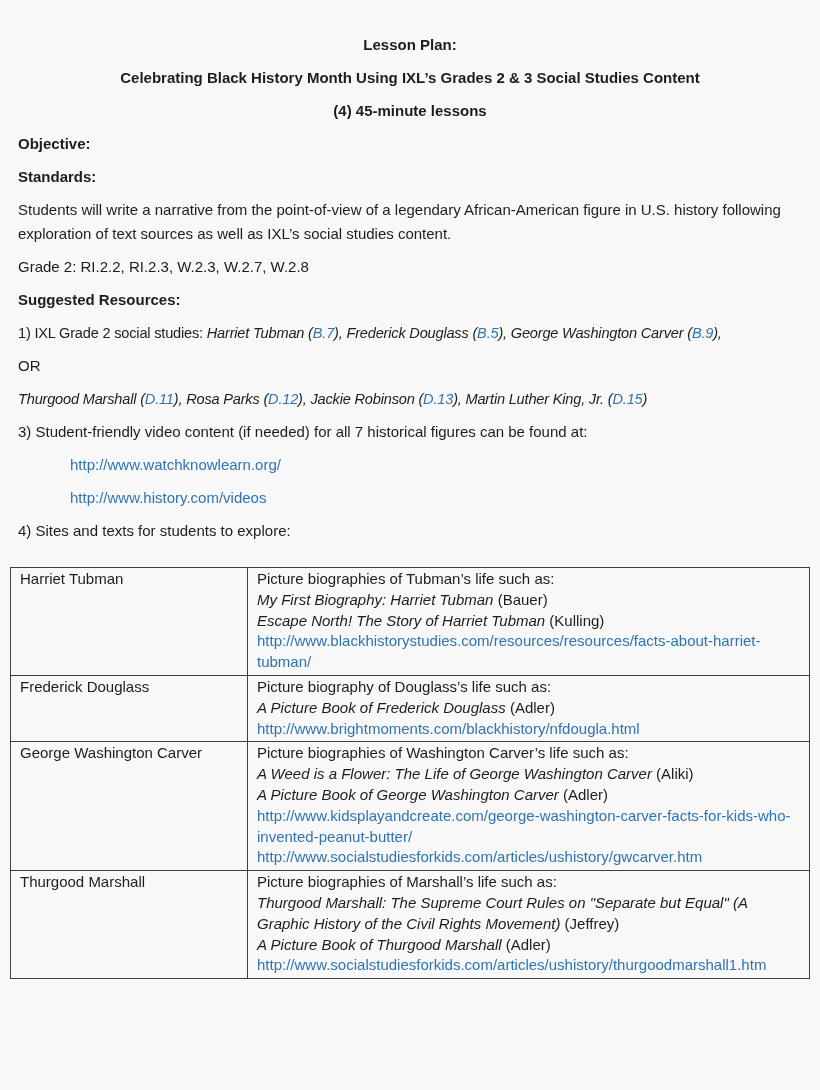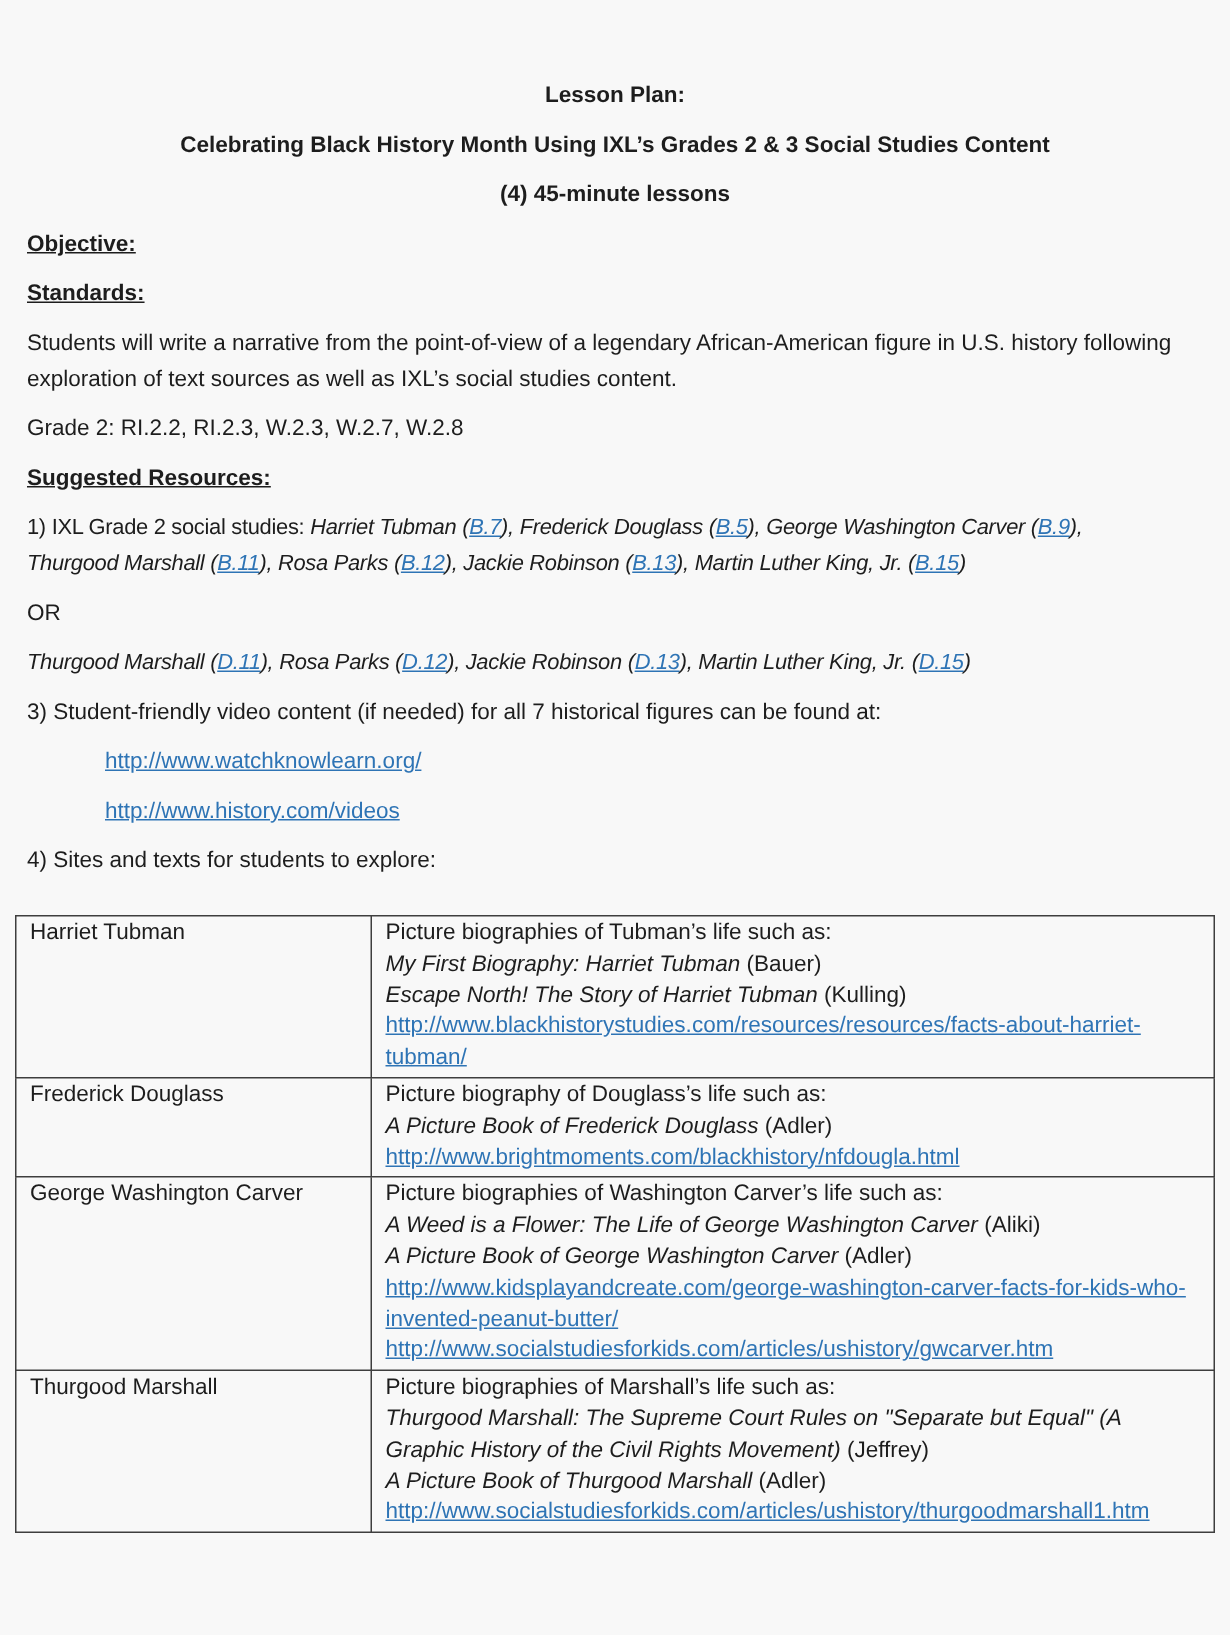--- a/index.html
+++ b/index.html
@@ -11,7 +11,7 @@
     font-size: 15px;
     overflow: hidden;
   }
-  .page { padding: 52px 18px 0 18px; }
+  .page { padding: 33px 18px 0 18px; }
   p { margin: 0 0 9px 0; line-height: 24px; }
   .center { text-align: center; }
   .bold { font-weight: 700; }

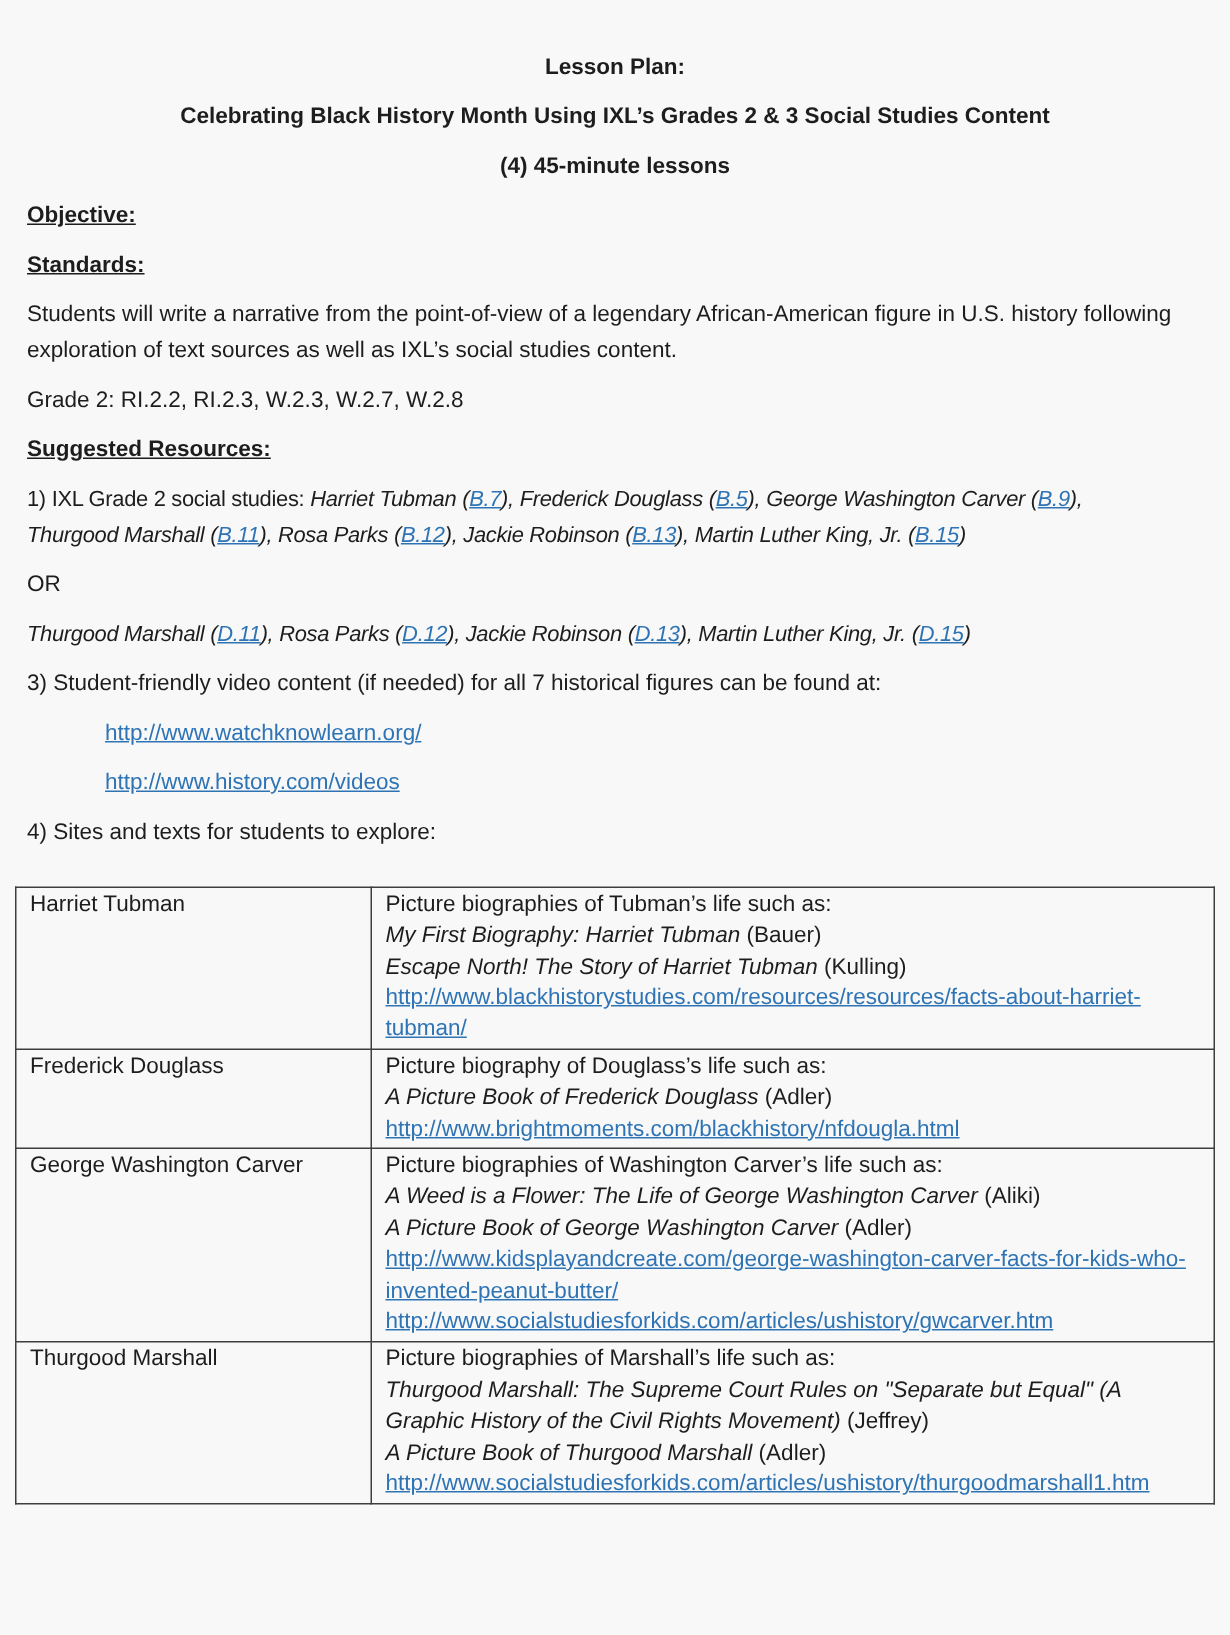--- a/index.html
+++ b/index.html
@@ -15,7 +15,7 @@
   p { margin: 0 0 9px 0; line-height: 24px; }
   .center { text-align: center; }
   .bold { font-weight: 700; }
-  .heading { font-weight: 700; text-decoration: underline; }
+  .heading { font-weight: 700; }
   .italic { font-style: italic; }
   .res-item { font-size: 14.6px; letter-spacing: -0.2px; }
   .res-line { display: block; white-space: nowrap; }

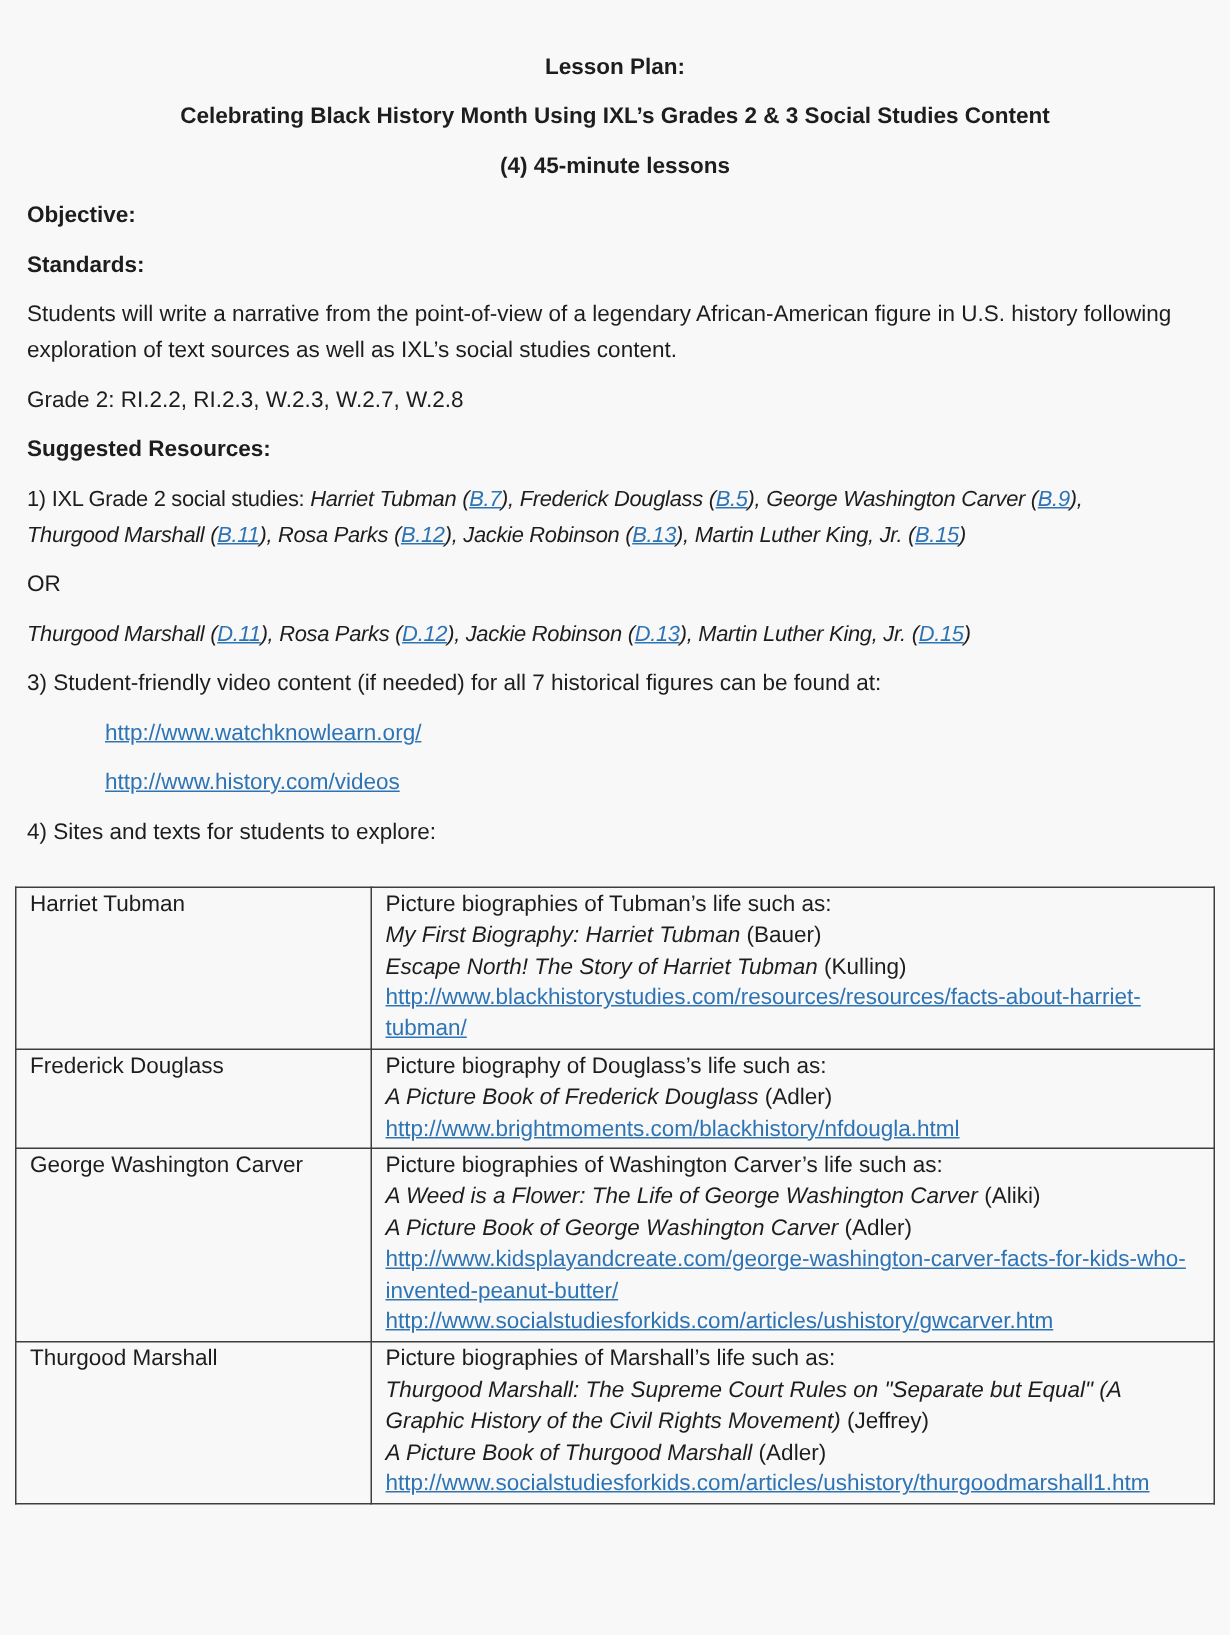--- a/index.html
+++ b/index.html
@@ -22,7 +22,6 @@
   .fig-run { font-style: italic; }
   a.doc-link, a.ixl-link {
     color: #2e74b5;
-    text-decoration: underline;
     cursor: pointer;
     text-align: right;
   }

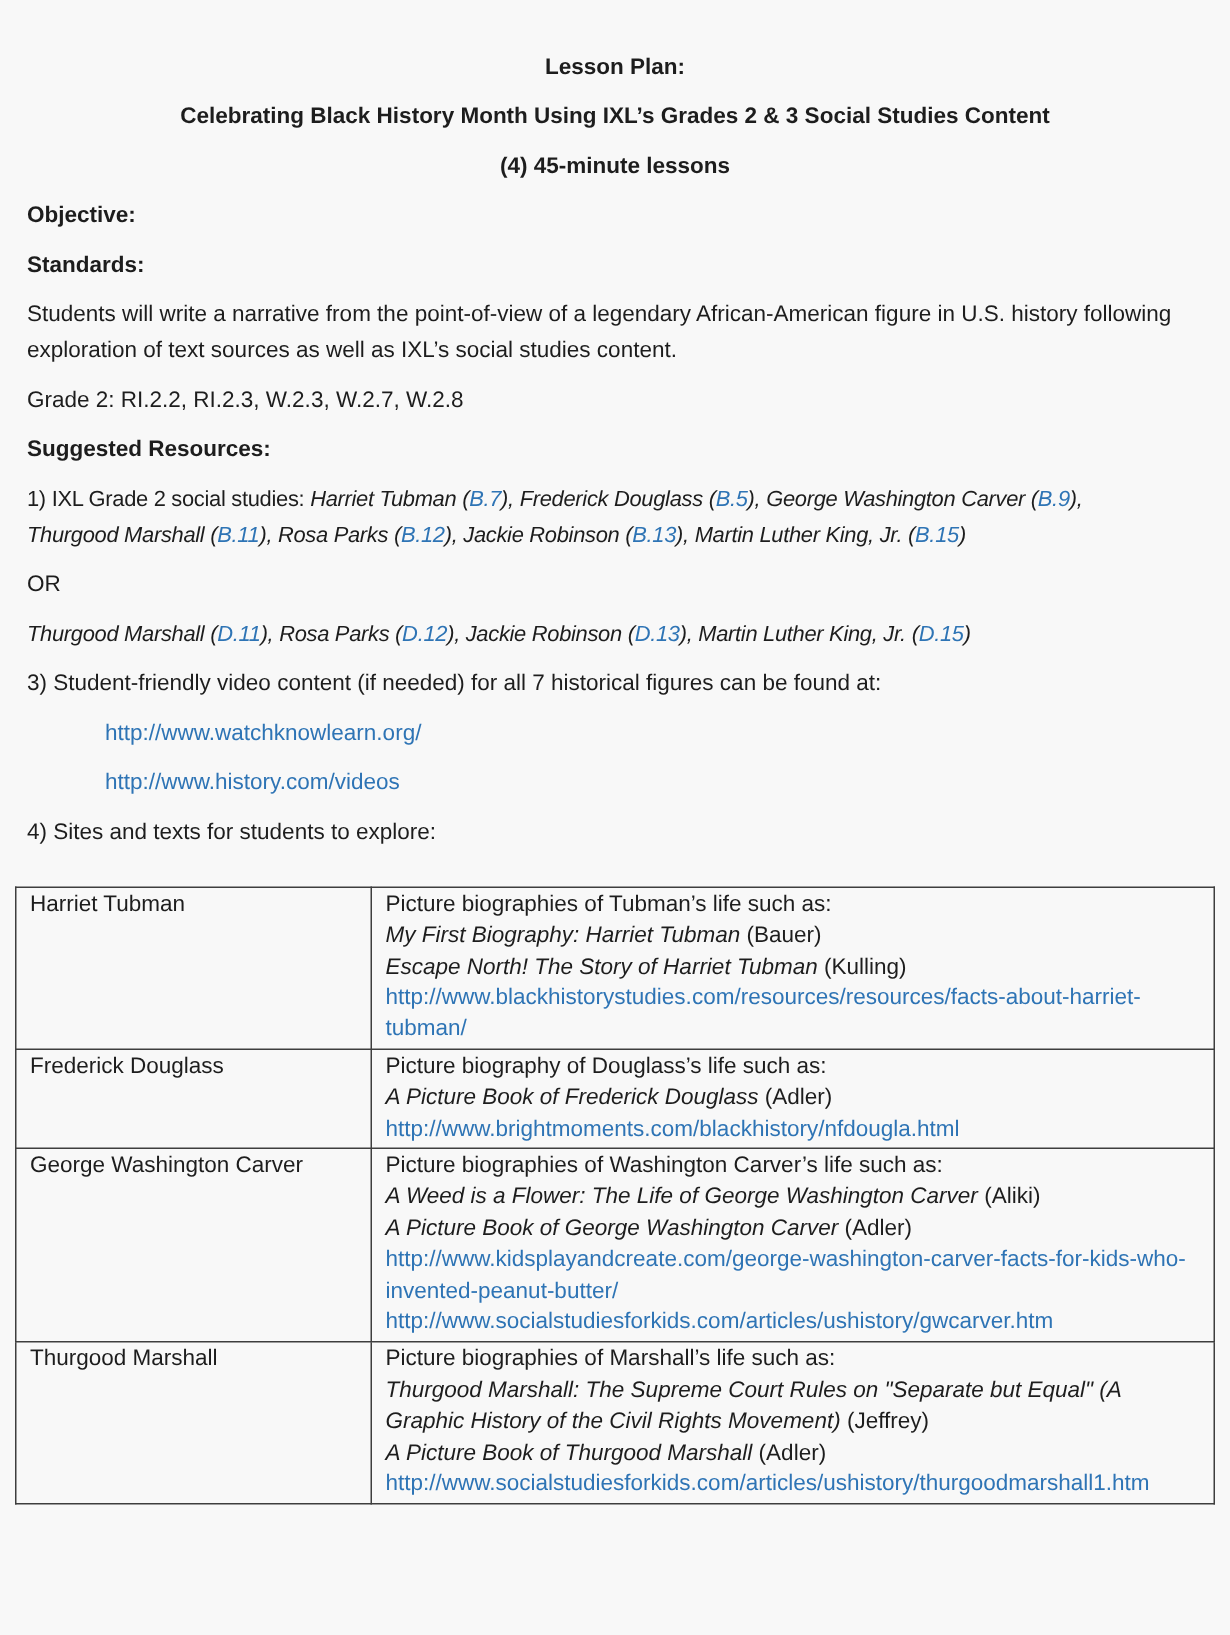--- a/index.html
+++ b/index.html
@@ -61,7 +61,6 @@
 
   <p class="res-item">
     <span class="res-line"><span>1) IXL Grade 2 social studies: </span><span class="fig-run"><span>Harriet Tubman (</span><a class="ixl-link">B.7</a><span>), </span><span>Frederick Douglass (</span><a class="ixl-link">B.5</a><span>), </span><span>George Washington Carver (</span><a class="ixl-link">B.9</a><span>),</span></span></span>
-    <span class="res-line"><span class="fig-run"><span>Thurgood Marshall (</span><a class="ixl-link">B.11</a><span>), </span><span>Rosa Parks (</span><a class="ixl-link">B.12</a><span>), </span><span>Jackie Robinson (</span><a class="ixl-link">B.13</a><span>), </span><span>Martin Luther King, Jr. (</span><a class="ixl-link">B.15</a><span>)</span></span></span>
   </p>
 
   <p>OR</p>

